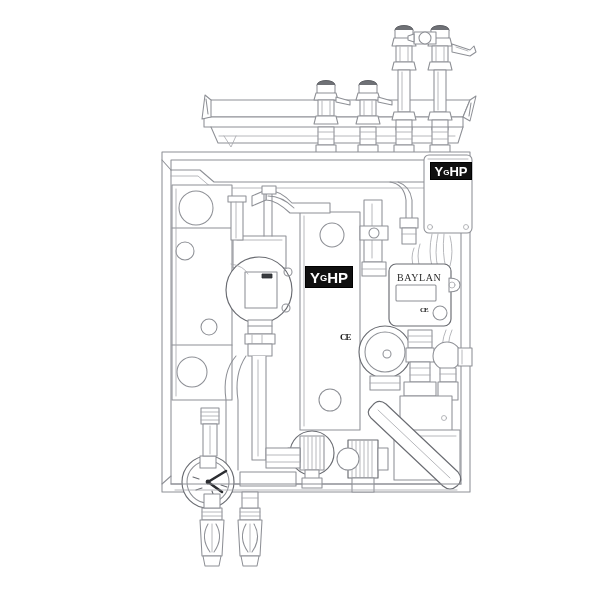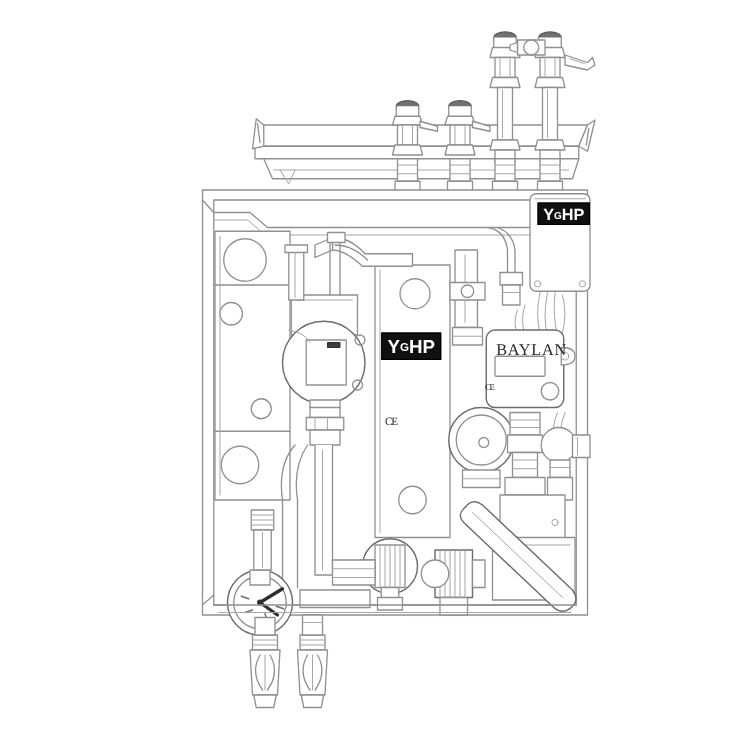--- a/index.html
+++ b/index.html
@@ -38,7 +38,7 @@
   #baylan-text{
     position:absolute;left:397px;top:272px;
     font-family:"Liberation Serif", serif;
-    font-size:13px;letter-spacing:0.6px;color:#2b2b2b;
+    font-size:10px;letter-spacing:0.6px;color:#2b2b2b;
   }
 </style>
 </head>

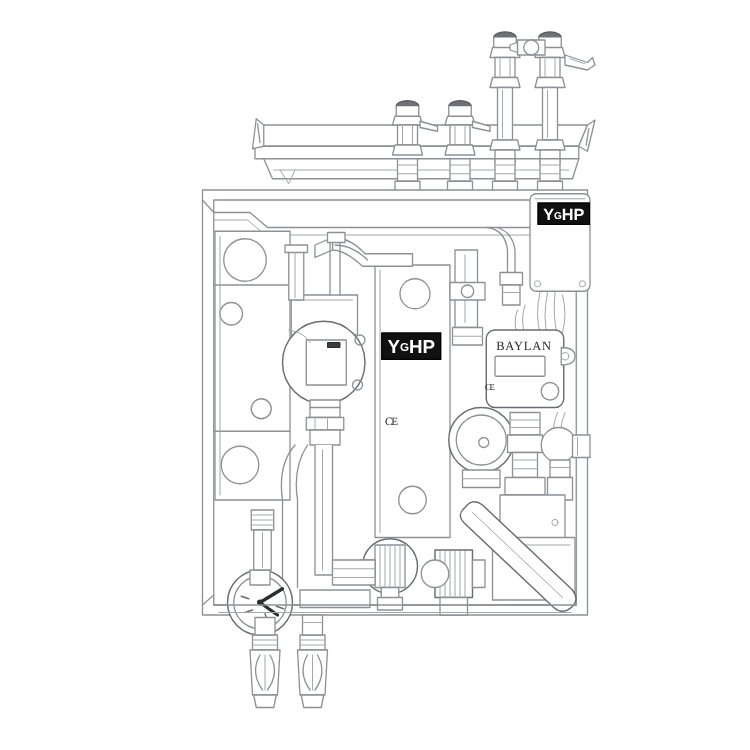--- a/index.html
+++ b/index.html
@@ -30,8 +30,9 @@
   #badge-main{left:305px;top:266px;width:48px;height:22px;font-size:15px;}
   #badge-top{left:430px;top:162px;width:42px;height:18px;font-size:13px;}
   .ce-mark{
-    position:absolute;color:#1a1a1a;font-weight:normal;
+    position:absolute;color:#1a1a1a;font-weight:bold;
     font-family:"Liberation Serif", serif;
+    padding-left:32px;
   }
   #ce-panel{left:308px;top:332px;font-size:9px;letter-spacing:-1px;}
   #ce-meter{left:388px;top:306px;font-size:7px;letter-spacing:-1px;}

